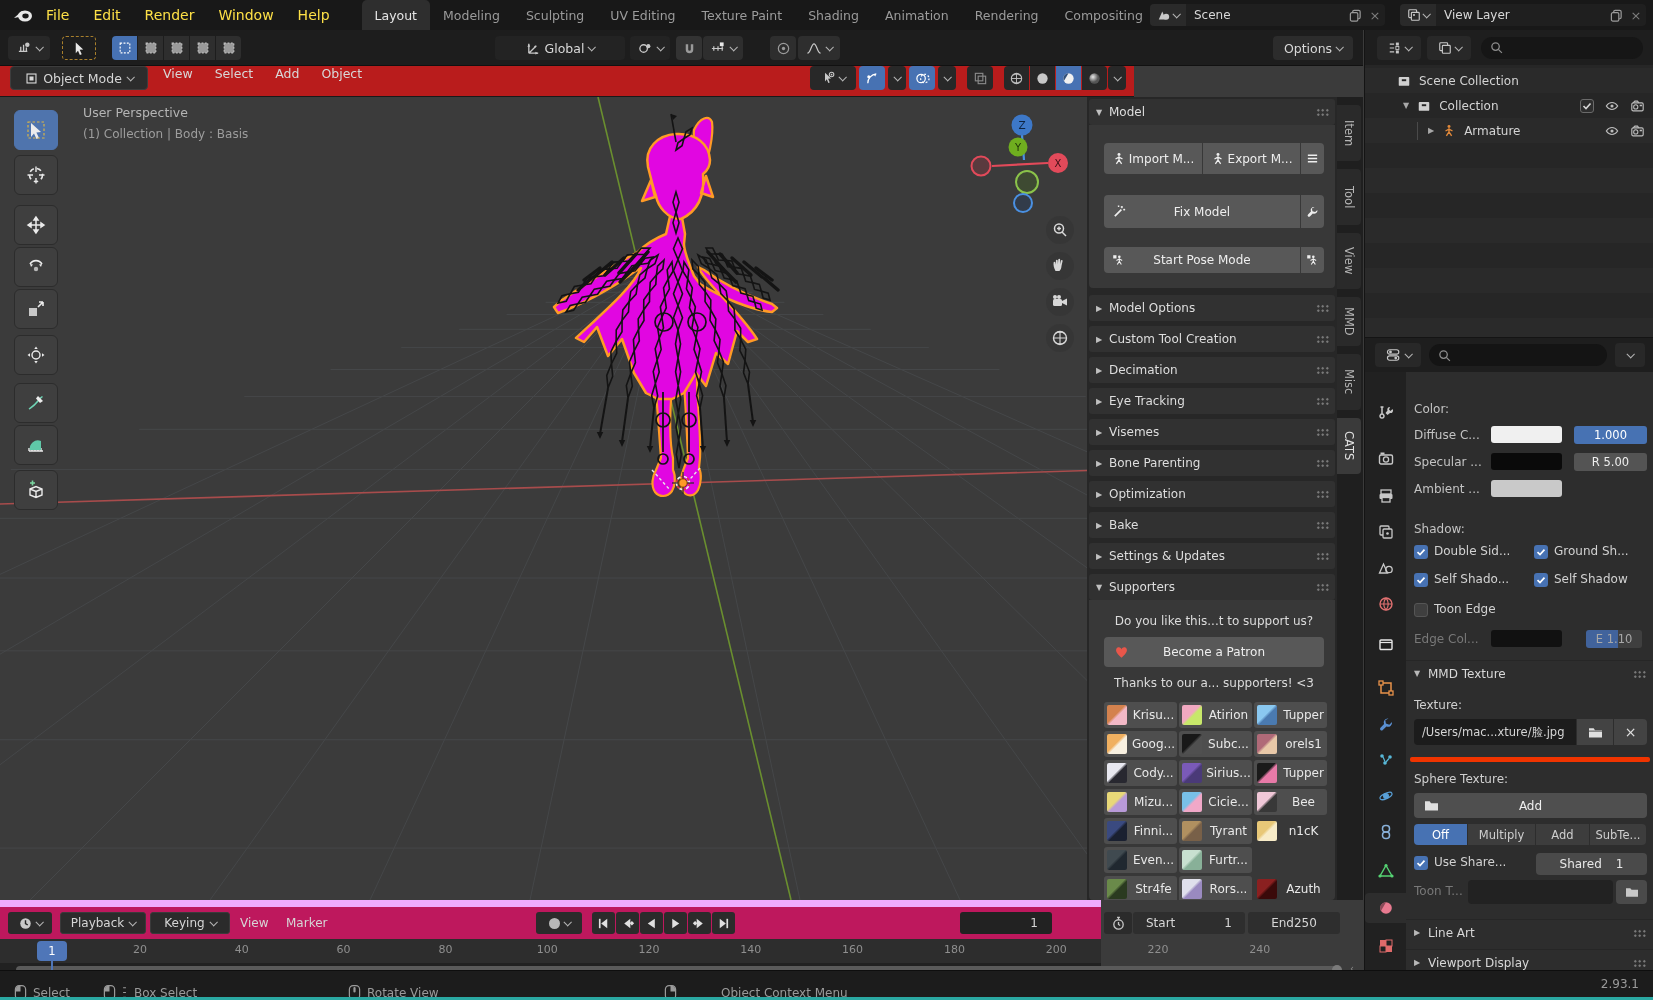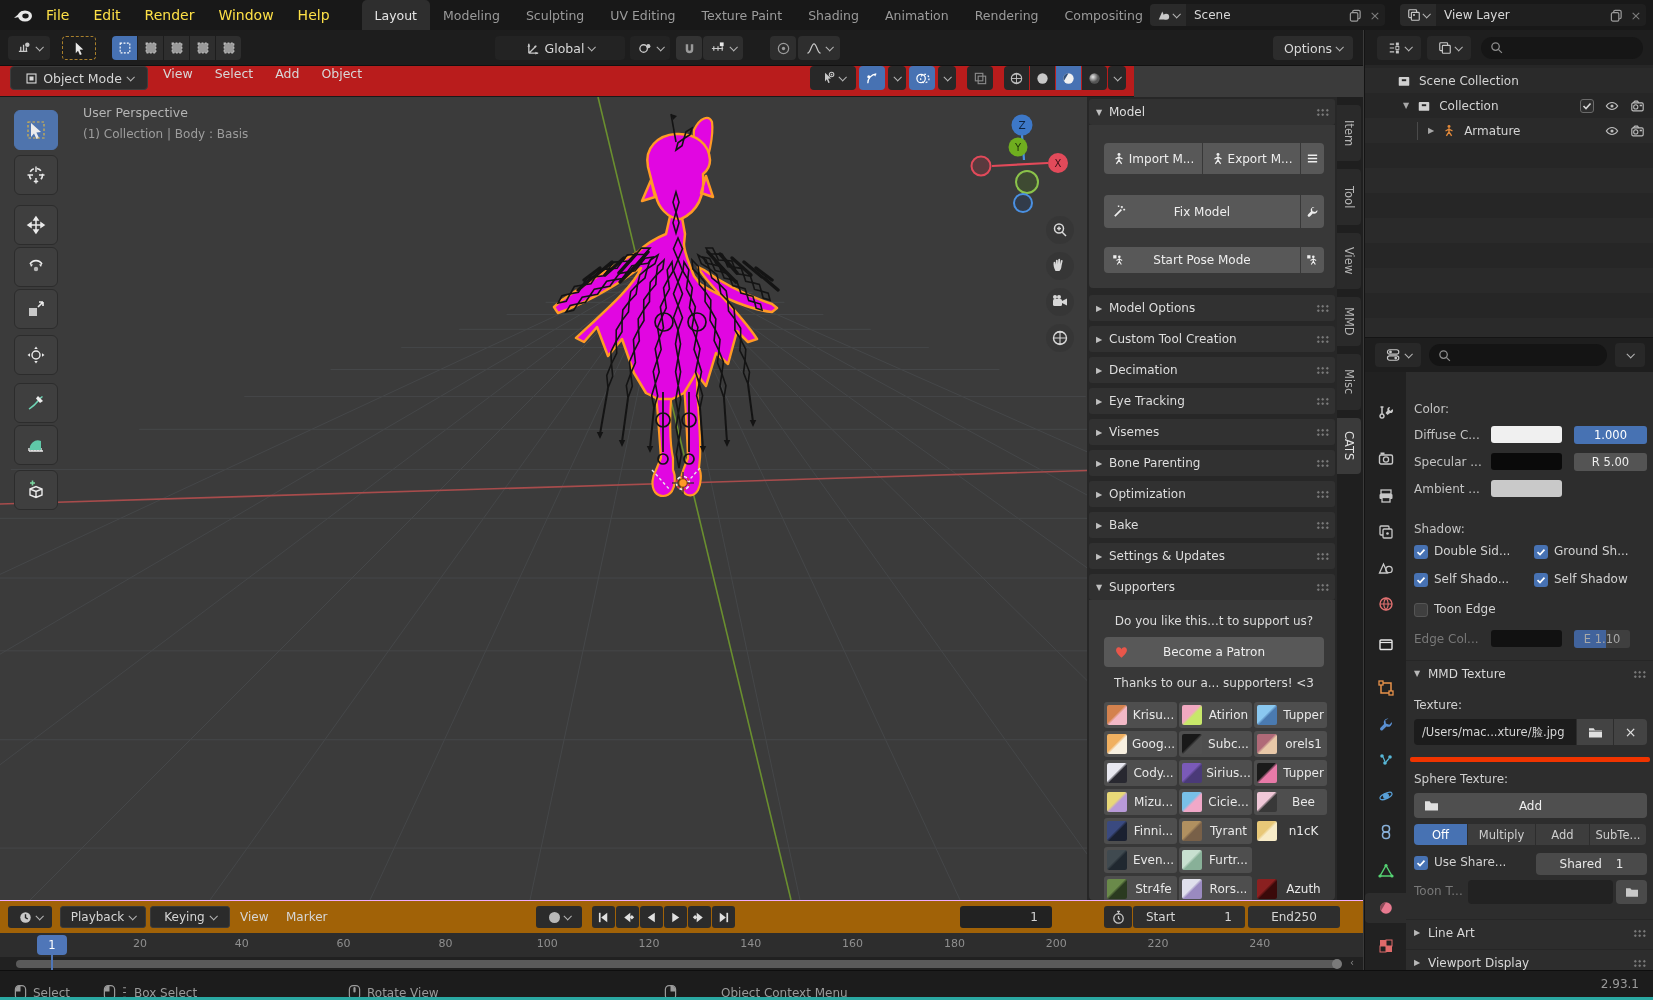--- a/index.html
+++ b/index.html
@@ -1052,7 +1052,7 @@
         <div class="cblabel" style="left:28px;top:230px">Toon Edge</div>
         <div class="plabel dim" style="left:8px;top:260px">Edge Col...</div>
         <div class="swatch" style="left:85px;top:258px;background:#111"></div>
-        <div class="pfield" style="left:168px;top:258px;width:56px;background:linear-gradient(to right,#41639c 58%,#3f3f3f 58%);color:#a8a8a8">E  1.10</div>
+        <div class="pfield" style="left:180px;top:258px;width:56px;background:linear-gradient(to right,#41639c 58%,#3f3f3f 58%);color:#a8a8a8">E  1.10</div>
         <div class="psec" style="left:0;top:288px;width:248px">
           <span class="tri">▼</span>
           <span>MMD Texture</span>

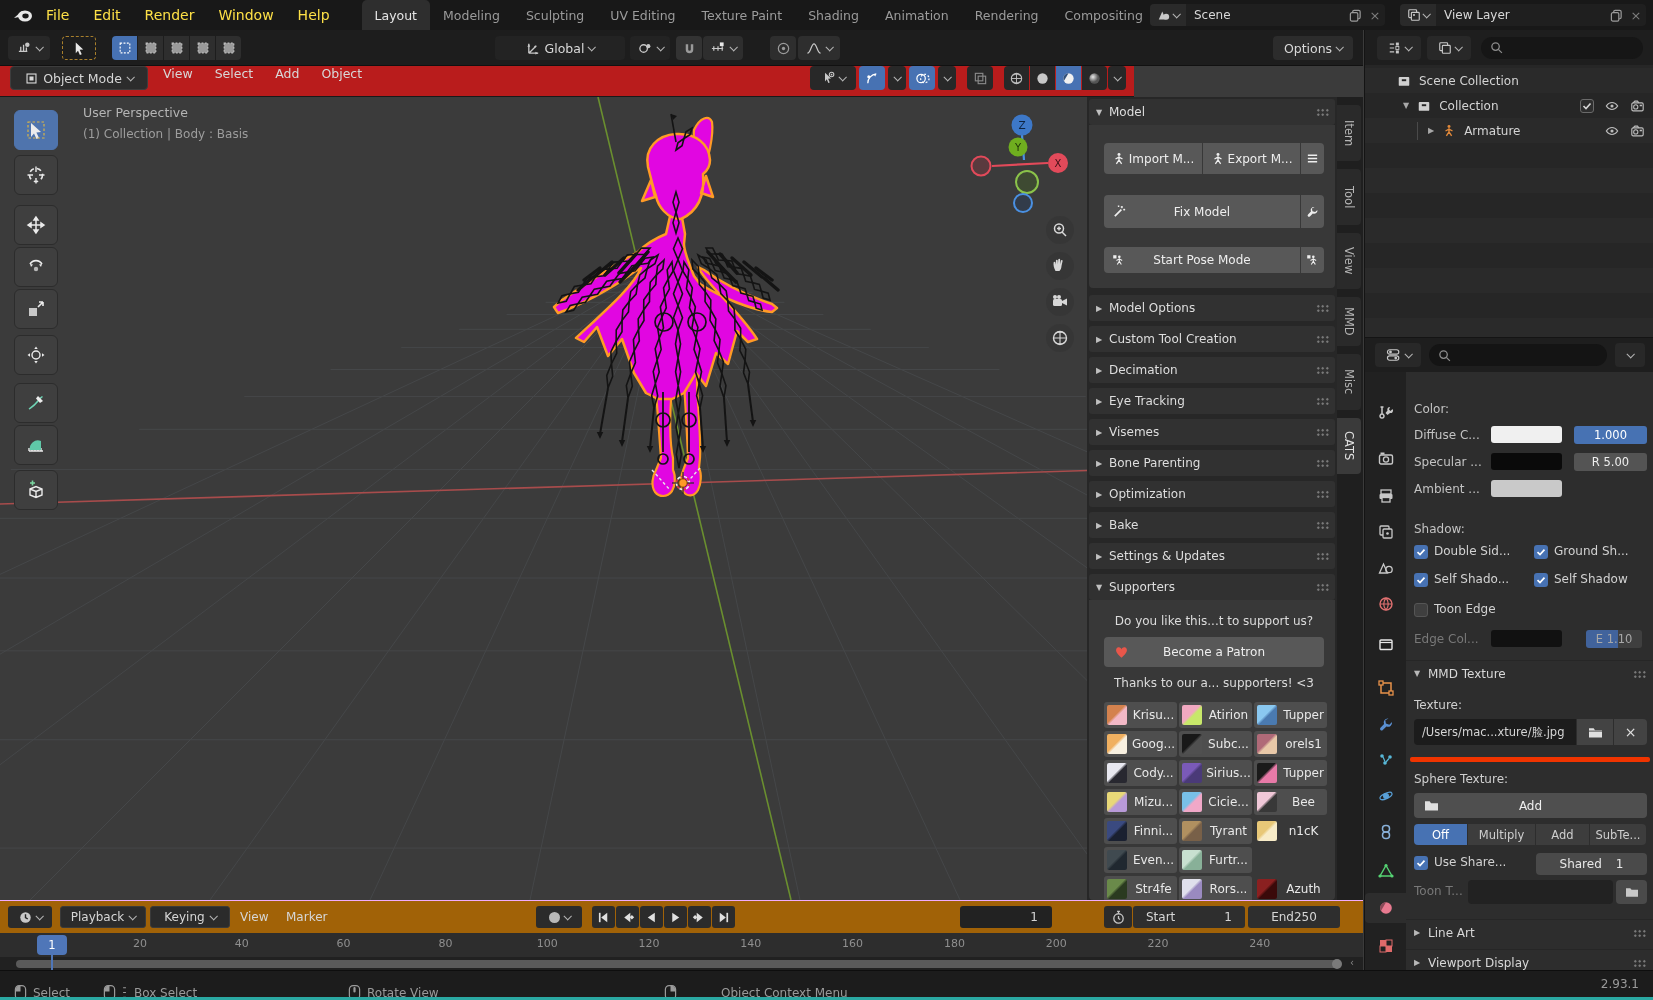--- a/index.html
+++ b/index.html
@@ -63,7 +63,7 @@
 .psec .tri{width:22px;text-align:center;font-size:8px;color:#b8b8b8}
 .psec .dots{margin-left:auto;margin-right:8px}
 
-#timeline{position:absolute;left:0;top:900px;width:1363px;height:70px;background:#a16207;border-top:1px solid #f0abfc}
+#timeline{position:absolute;left:0;top:900px;width:1101px;height:70px;background:#be185d;border-top:7px solid #f0abfc}
 #tl-ruler{position:absolute;left:0;top:32px;width:100%;height:24px;background:#2d2d2d}
 #tl-scroll{position:absolute;left:0;top:56px;width:100%;height:14px;background:#212121}
 .tlbtn{position:absolute;top:5px;height:22px;background:#2b2b2b;border-radius:3px;display:flex;align-items:center;justify-content:center}

